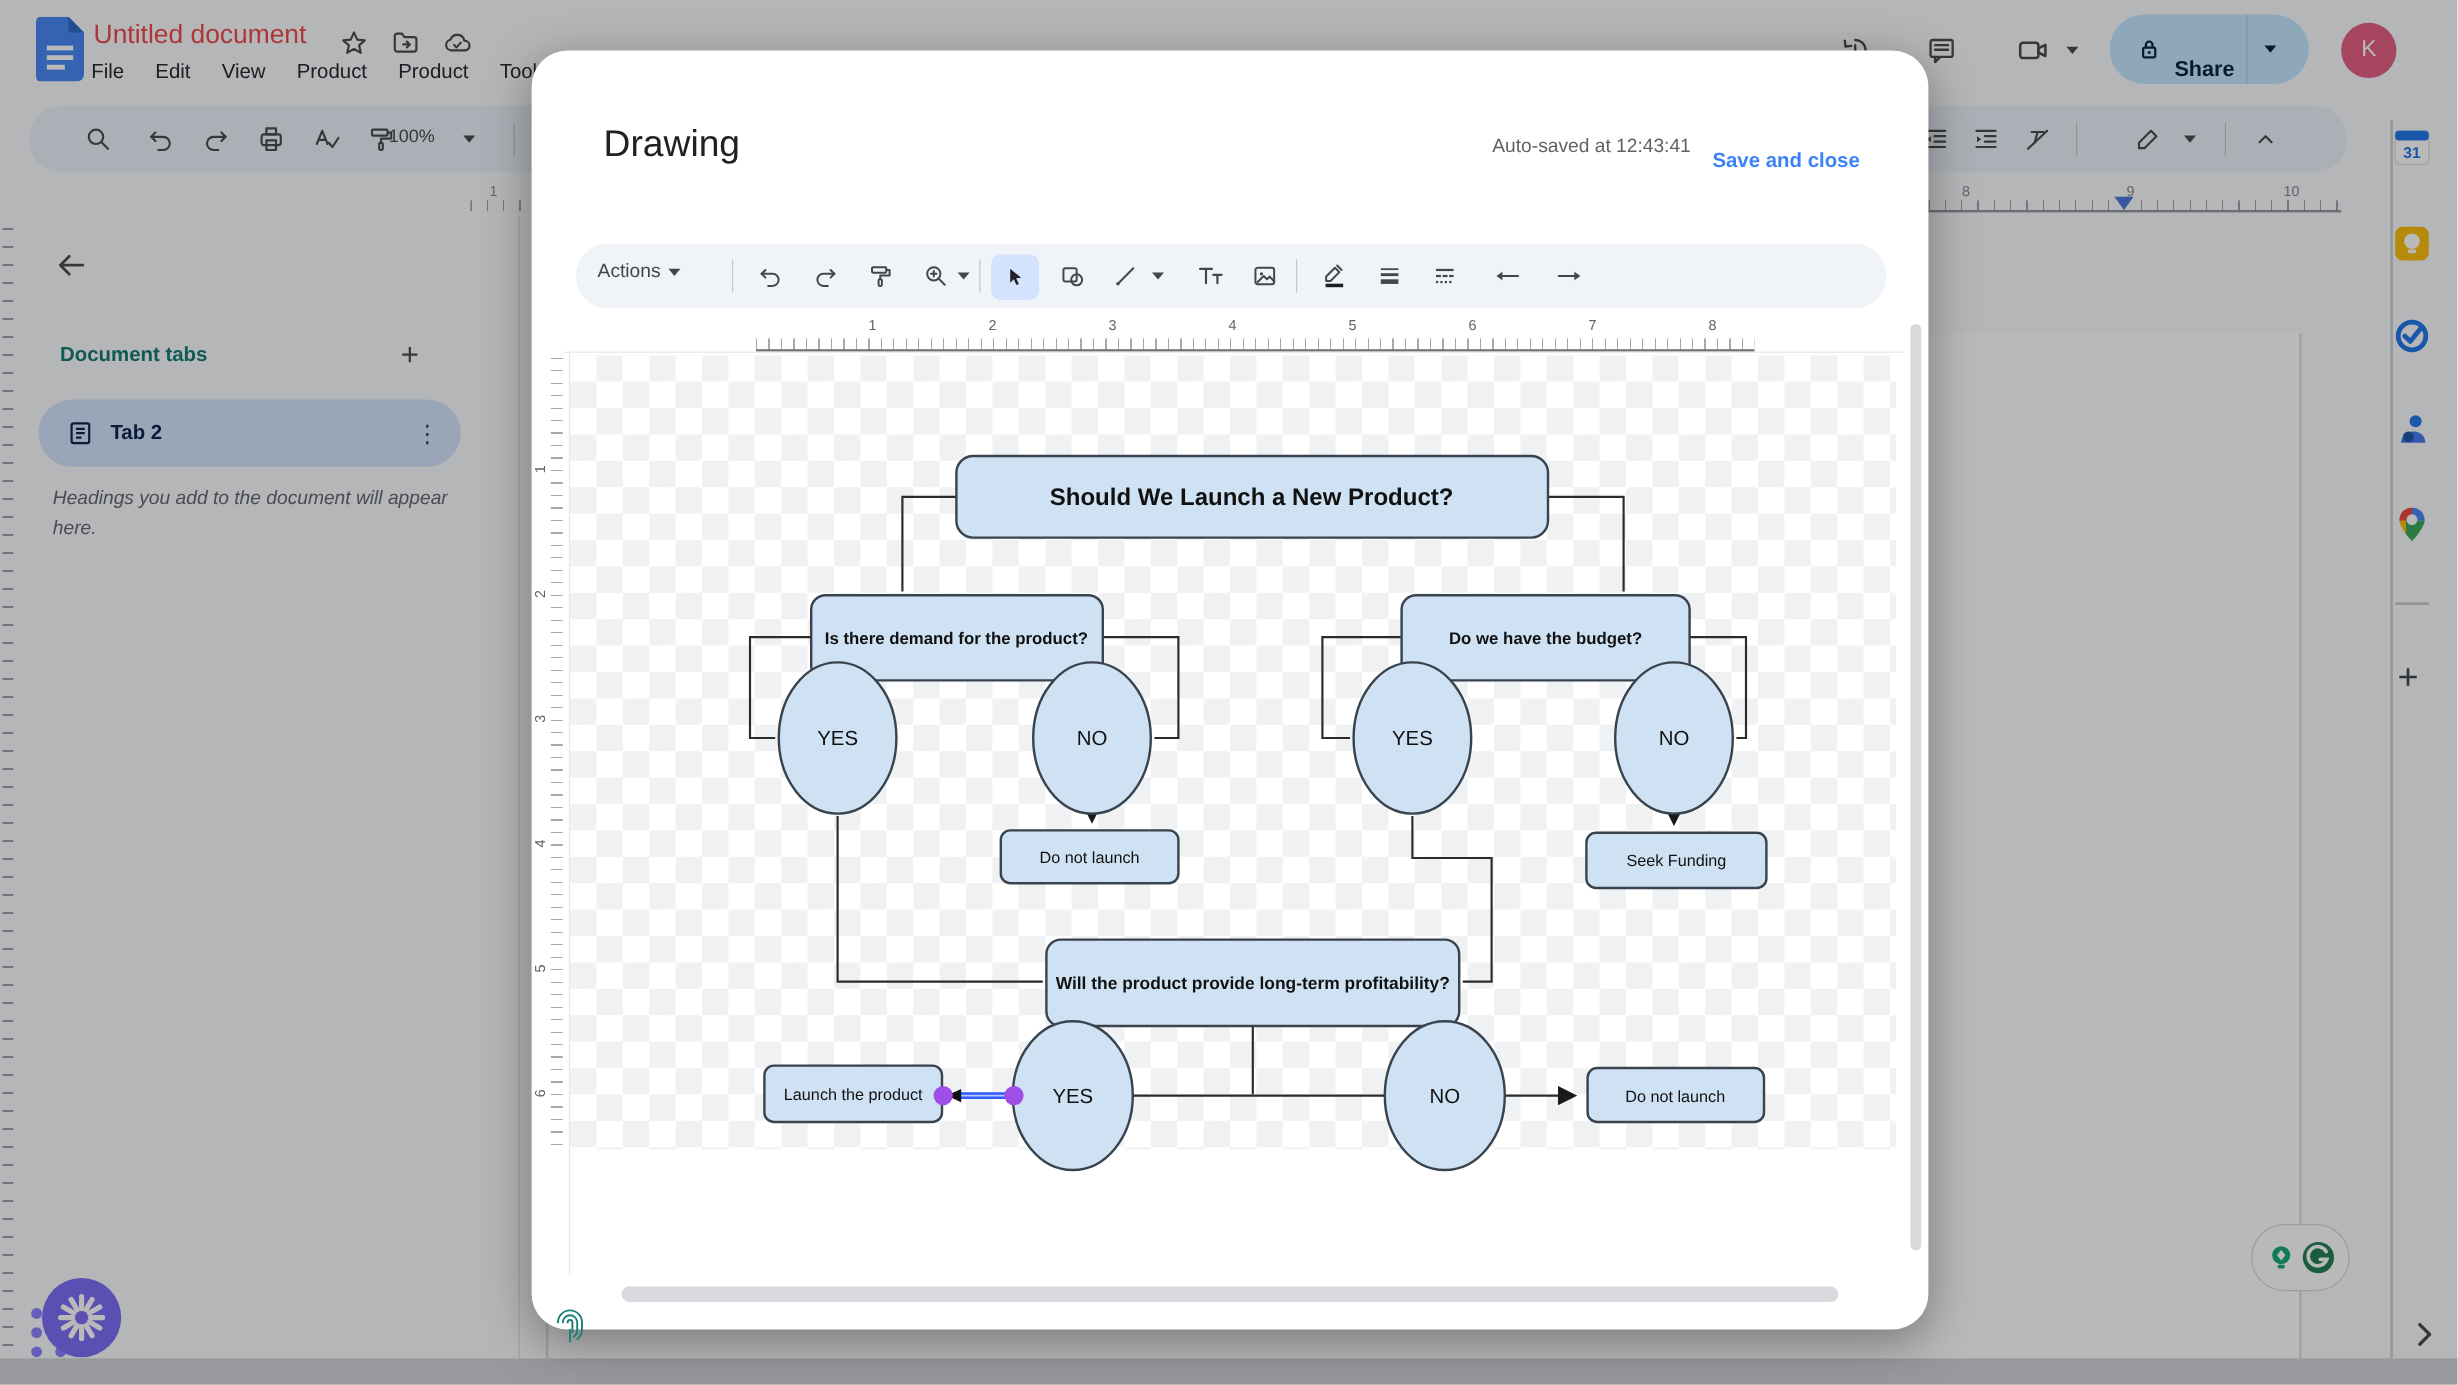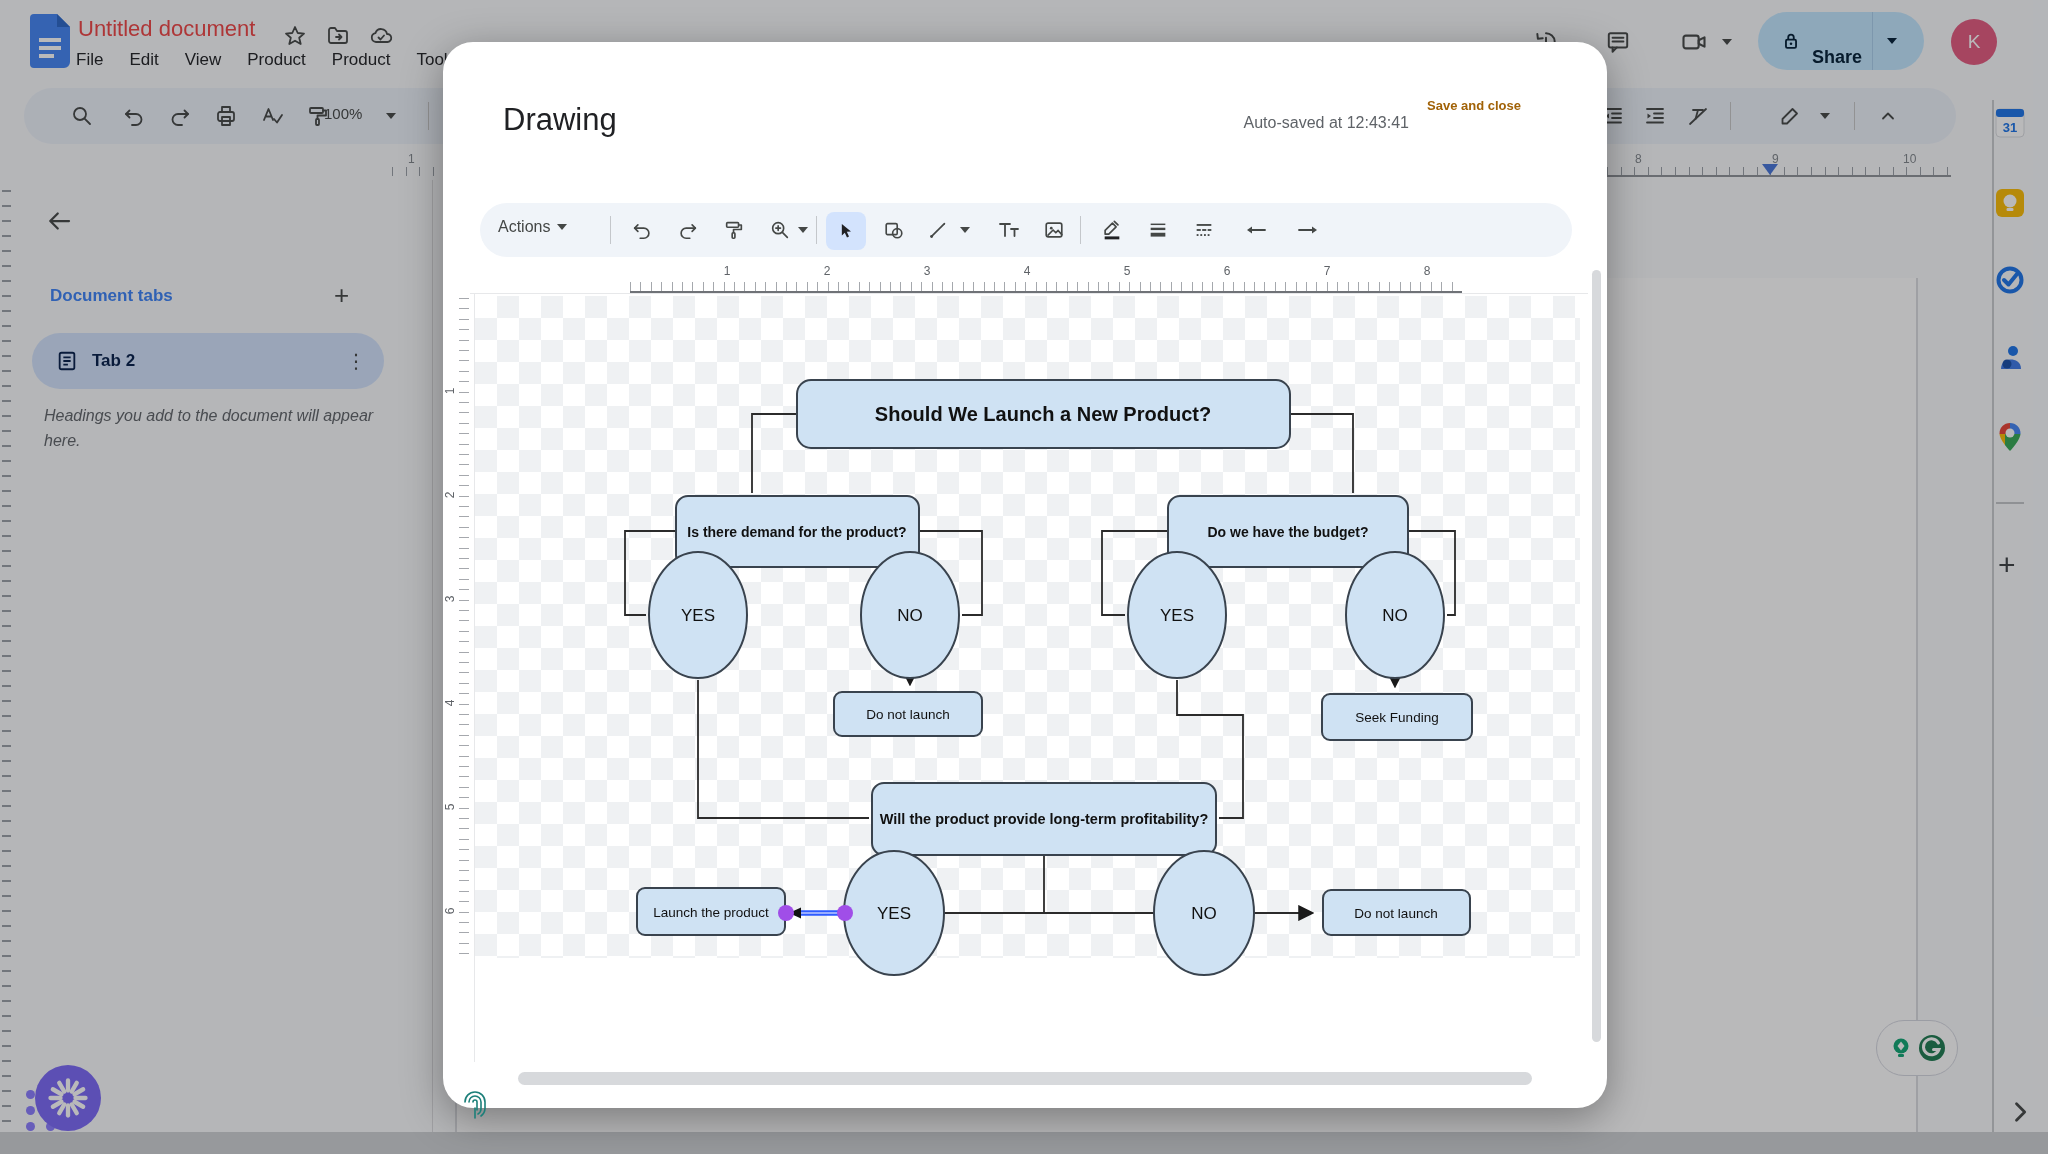--- a/index.html
+++ b/index.html
@@ -57,7 +57,7 @@
   #modal { left:443px; top:42px; width:1164px; height:1066px; background:#ffffff; border-radius:30px; z-index:10; box-shadow:0 10px 40px rgba(0,0,0,0.35); }
   .m-title { left:60px; top:60px; font-size:31px; color:#202124; }
   .m-autosave { left:700px; top:72px; width:266px; text-align:right; font-size:16px; color:#5f6368; }
-  .m-save { left:984px; top:56px; font-size:13px; font-weight:bold; color:#a16207; }
+  .m-save { left:984px; top:82px; font-size:17px; font-weight:bold; color:#3b82f6; }
   .m-toolbar { left:37px; top:161px; width:1092px; height:54px; background:#f0f4f9; border-radius:27px; }
   .mt-item { position:absolute; top:11px; width:32px; height:32px; display:flex; align-items:center; justify-content:center; color:#444746; }
   .mt-div { position:absolute; top:13px; width:1px; height:28px; background:#c4c7cb; }

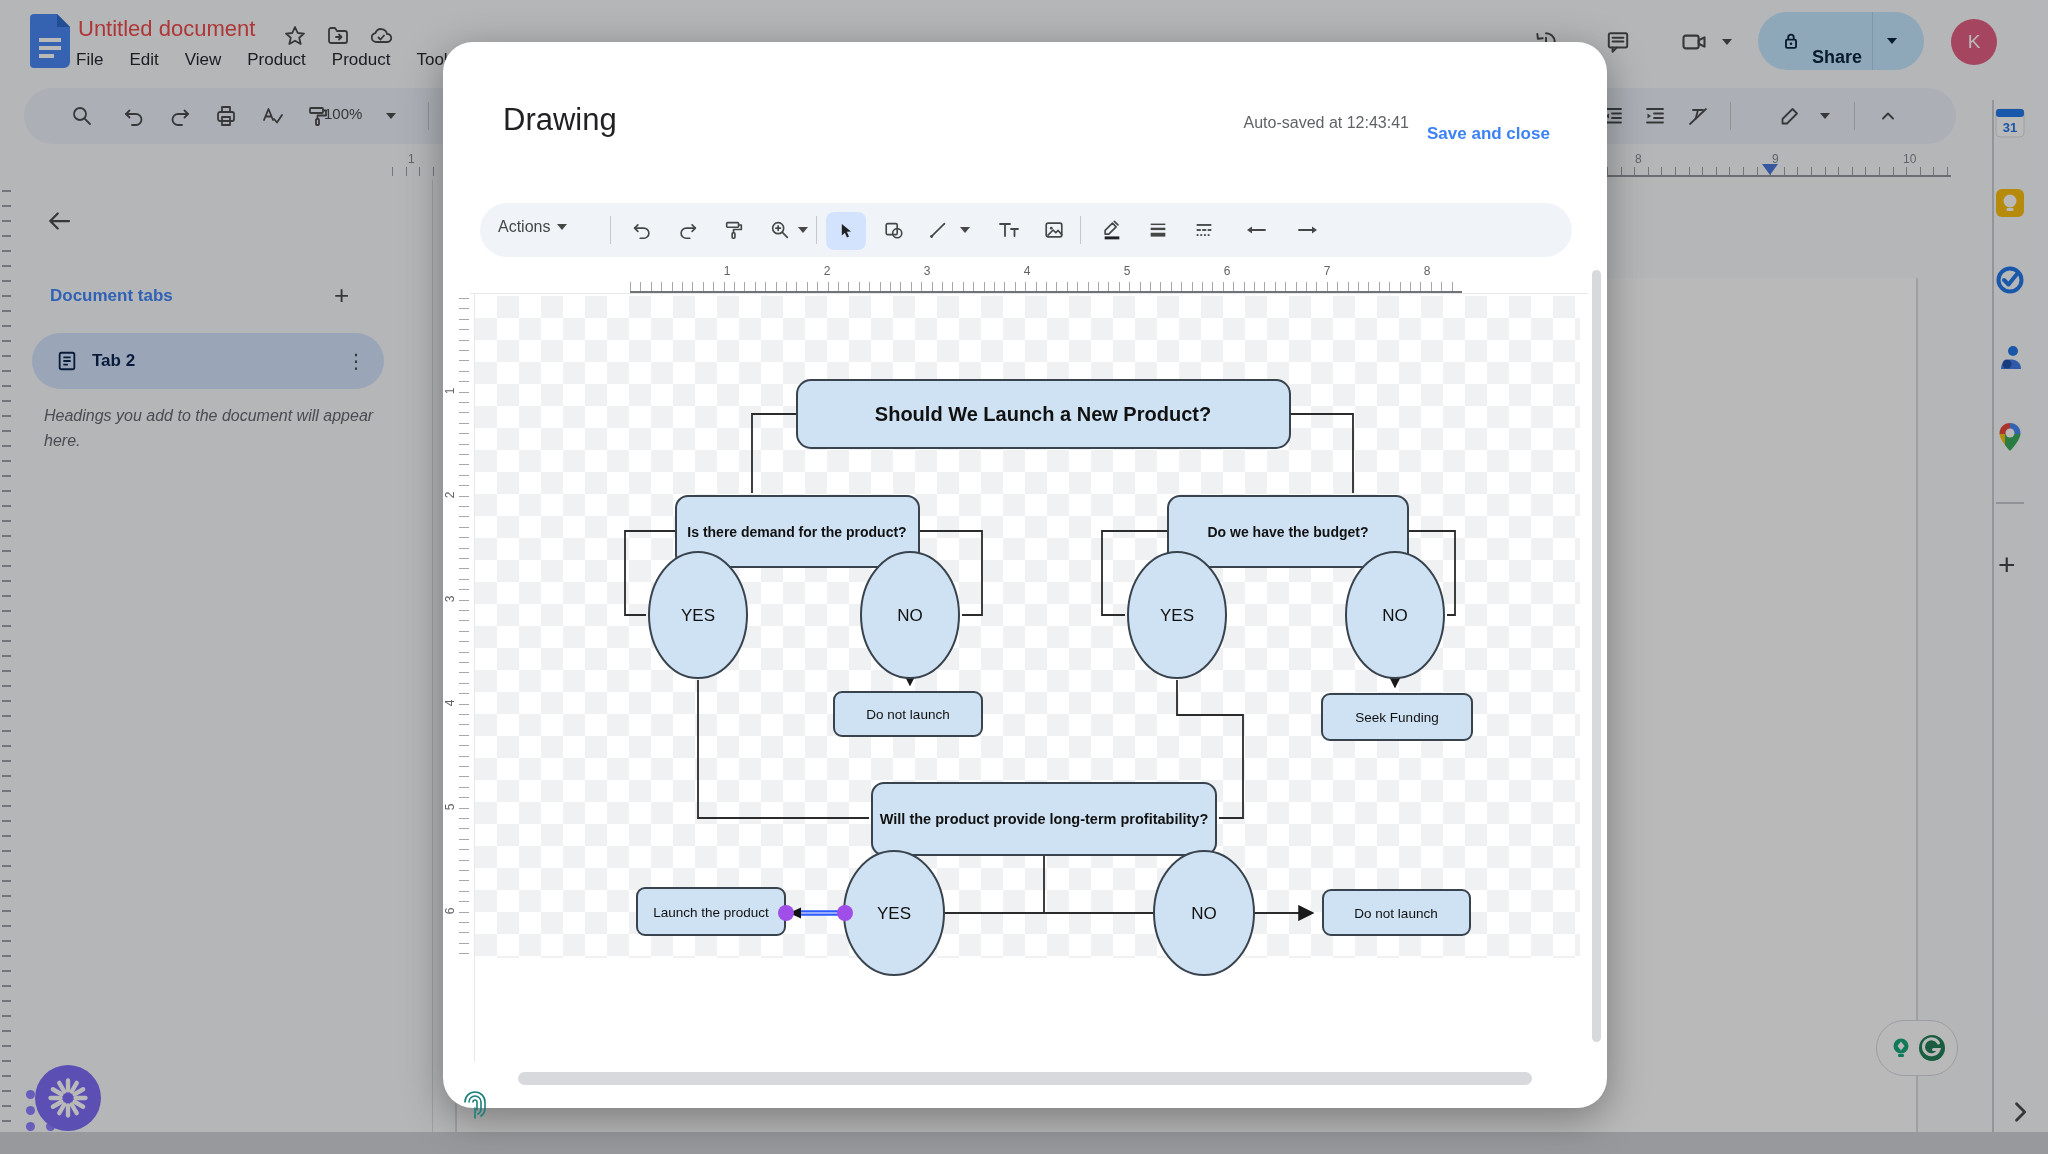--- a/index.html
+++ b/index.html
@@ -29,7 +29,7 @@
 
   
   .back-arrow { left:44px; top:206px; font-size:28px; color:#444746; }
-  .sb-title { left:50px; top:286px; font-size:17px; font-weight:bold; color:#3b82f6; }
+  .sb-title { left:50px; top:286px; font-size:17px; font-weight:bold; color:#0f766e; }
   .sb-plus { left:334px; top:280px; font-size:26px; color:#444746; }
   .tab-pill { left:32px; top:333px; width:352px; height:56px; border-radius:28px; background:#d3e3fd; display:flex; align-items:center; }
   .tab-label { font-size:17px; font-weight:bold; color:#041e49; margin-left:14px; }

